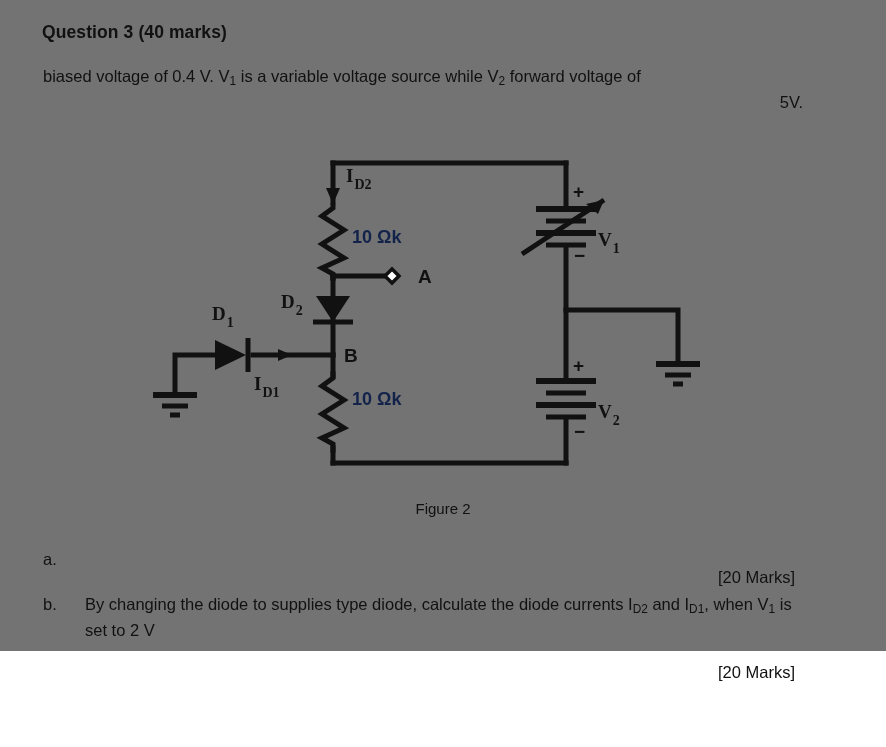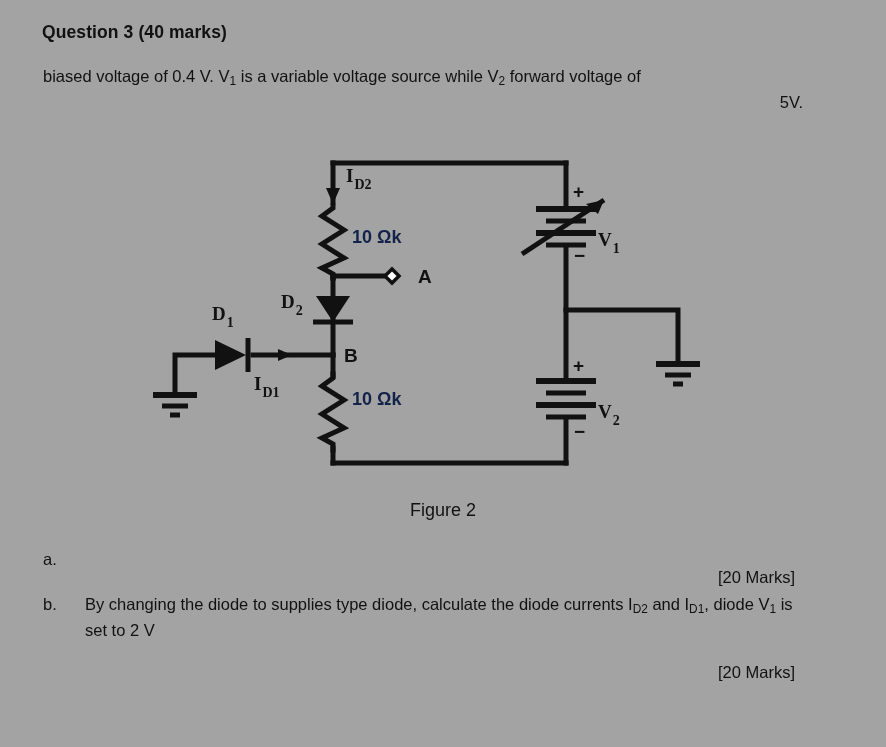--- a/index.html
+++ b/index.html
@@ -18,8 +18,8 @@
   .page {
     position: relative;
     width: 886px;
-    height: 747px;
-    background: #a3a3a3;
+    height: 651px;
+    background: #737373;
   }
 
   

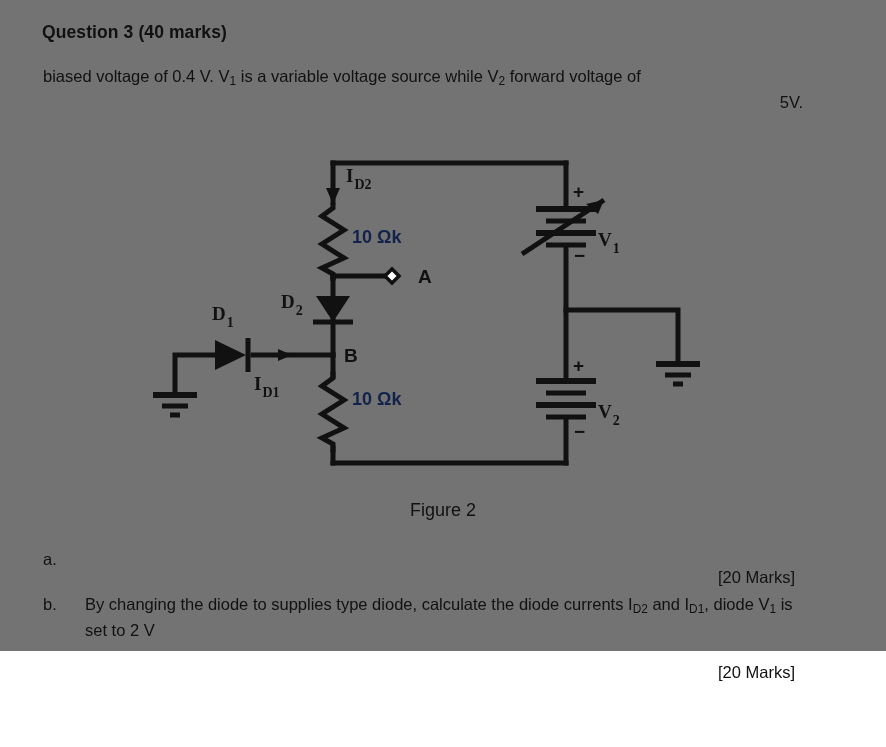--- a/index.html
+++ b/index.html
@@ -58,7 +58,7 @@
     top: 500px;
     width: 886px;
     text-align: center;
-    font-size: 18px;
+    font-size: 15px;
   }
 
   .qlist {

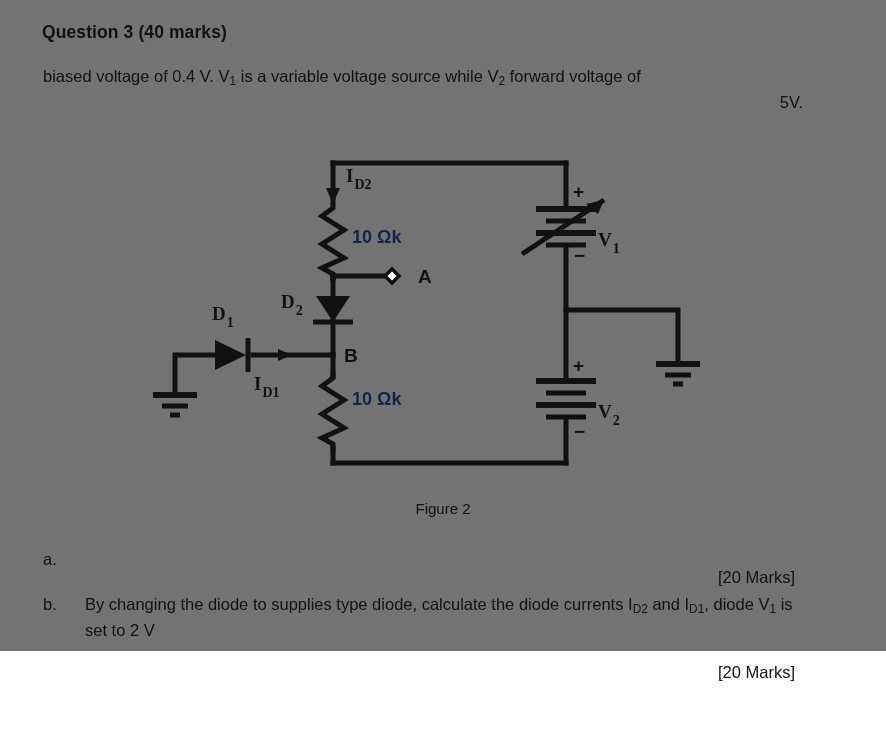--- a/index.html
+++ b/index.html
@@ -270,7 +270,7 @@
 
     <div class="qrow">
       <span class="marker">b.</span>
-      <span><span>By changing the diode to supplies type diode, calculate the diode currents I</span><sub>D2</sub><span> and I</span><sub>D1</sub><span>, diode V</span><sub>1</sub><span> is set to 2 V</span></span>
+      <span><span>By changing the diode to supplies type diode, calculate the diode currents I</span><sub>D2</sub><span> and I</span><sub>D1</sub><span>, when V</span><sub>1</sub><span> is set to 2 V</span></span>
     </div>
     <div class="marks">[20 Marks]</div>
 

